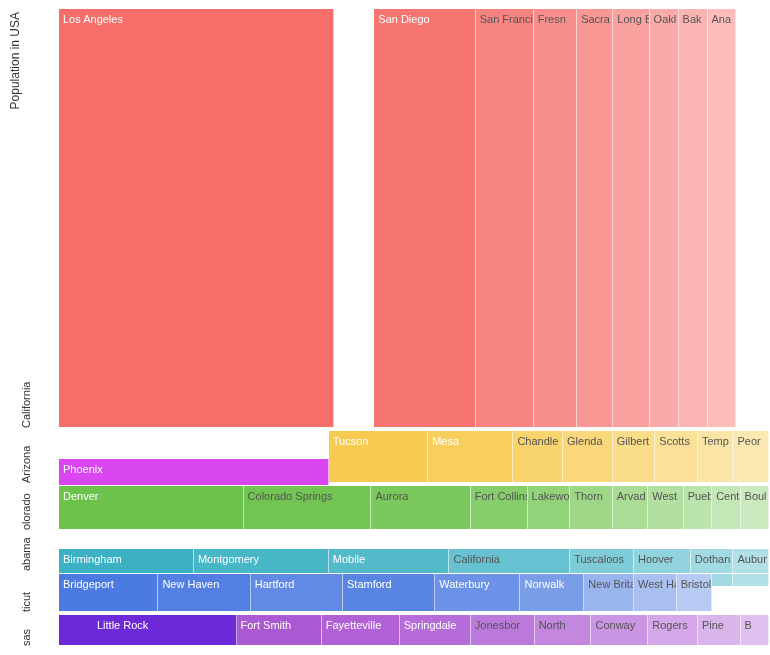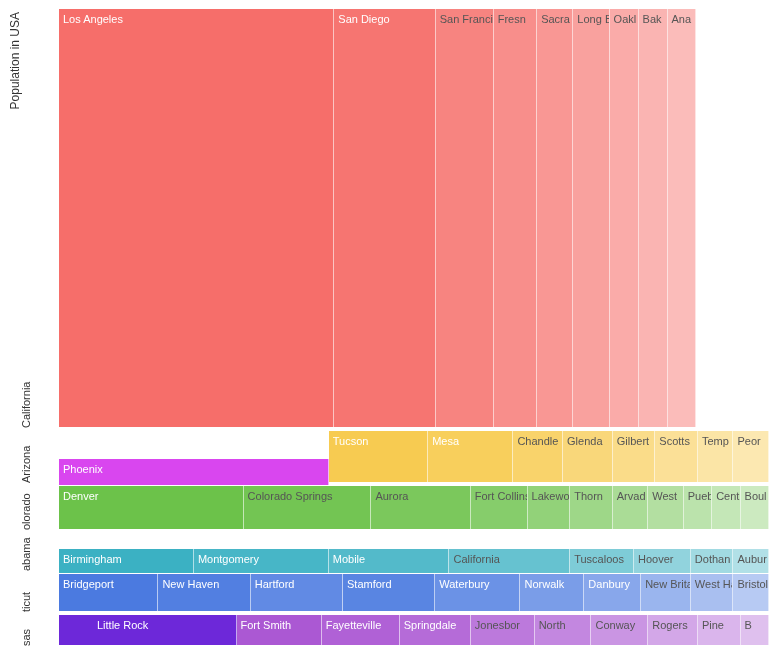--- a/index.html
+++ b/index.html
@@ -75,7 +75,7 @@
   <div class="plot" id="plot">
       <div class="row" style="top: 0px; height: 420.128px;">
         <div class="cell" style="width: 38.7755%; background: rgb(246, 110, 106);"><span class="lbl-white">Los Angeles</span></div>
-        <div class="cell" style="width: 14.2857%; background: rgb(246, 117, 113);"><span class="lbl-white">San Diego</span></div>
+        <div class="cell" style="width: 14.2857%; background: rgb(246, 117, 113); margin-left: 40px;"><span class="lbl-white">San Diego</span></div>
         <div class="cell" style="width: 8.16327%; background: rgb(247, 132, 128);"><span class="lbl-dark">San Francisco</span></div>
         <div class="cell" style="width: 6.12245%; background: rgb(248, 142, 139);"><span class="lbl-dark">Fresn</span></div>
         <div class="cell" style="width: 5.10204%; background: rgb(249, 151, 148);"><span class="lbl-dark">Sacra</span></div>

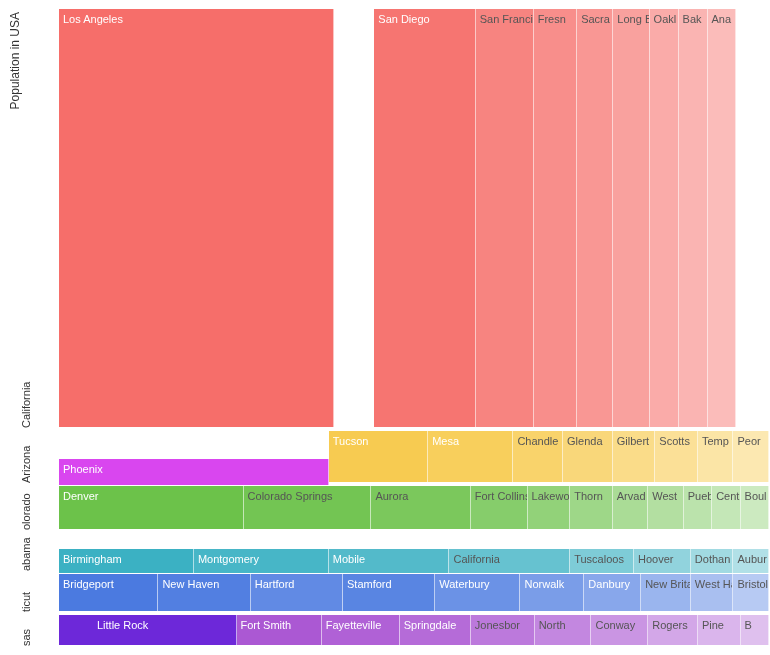--- a/index.html
+++ b/index.html
@@ -125,7 +125,6 @@
         <div class="cell" style="width: 13%; background: rgb(89, 133, 226);"><span class="lbl-white">Stamford</span></div>
         <div class="cell" style="width: 12%; background: rgb(107, 146, 230);"><span class="lbl-white">Waterbury</span></div>
         <div class="cell" style="width: 9%; background: rgb(122, 157, 232);"><span class="lbl-white">Norwalk</span></div>
-        <div class="cell" style="width: 8%; background: rgb(136, 167, 235);"><span class="lbl-white">Danbury</span></div>
         <div class="cell" style="width: 7%; background: rgb(154, 181, 238);"><span class="lbl-dark">New Britain</span></div>
         <div class="cell" style="width: 6%; background: rgb(169, 191, 240);"><span class="lbl-dark">West Hartfor</span></div>
         <div class="cell" style="width: 5%; background: rgb(183, 202, 243);"><span class="lbl-dark">Bristol</span></div>

